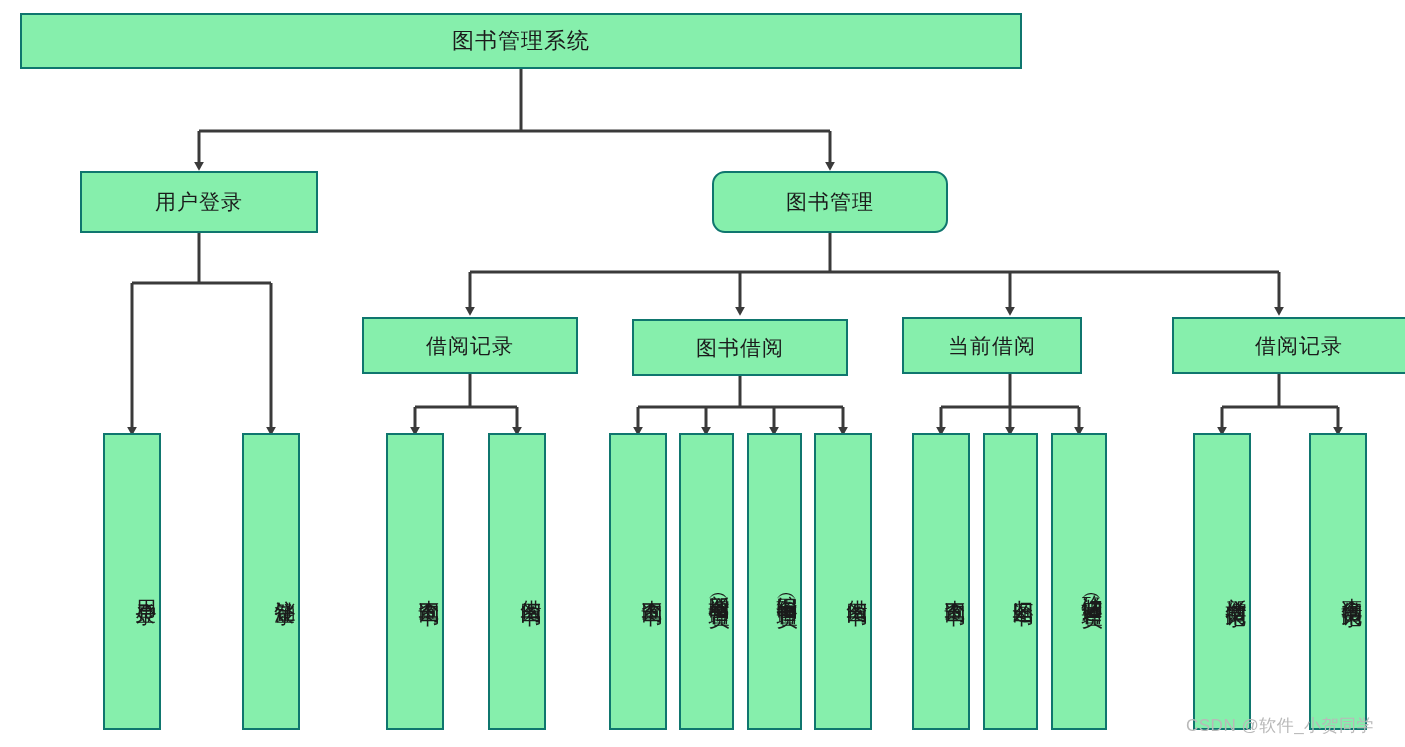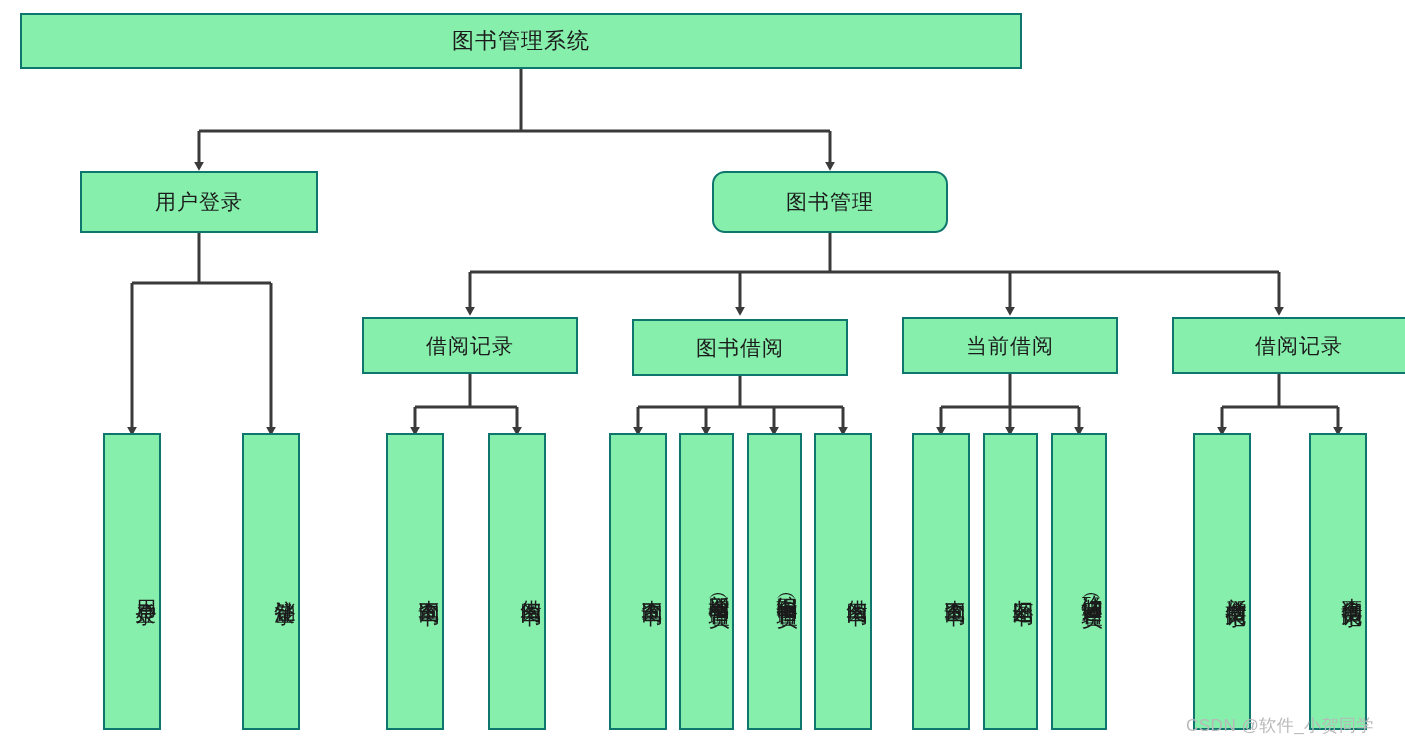--- a/index.html
+++ b/index.html
@@ -145,7 +145,7 @@
   <div class="node node-h" style="left:632px; top:319px; width:216px; height:57px;">
     <span>图书借阅</span>
   </div>
-  <div class="node node-h" style="left:902px; top:317px; width:216px; height:57px;">
+  <div class="node node-h" style="left:902px; top:317px; width:180px; height:57px;">
     <span>当前借阅</span>
   </div>
   <div class="node node-h" style="left:1172px; top:317px; width:238px; height:57px;padding-left:16px;">

